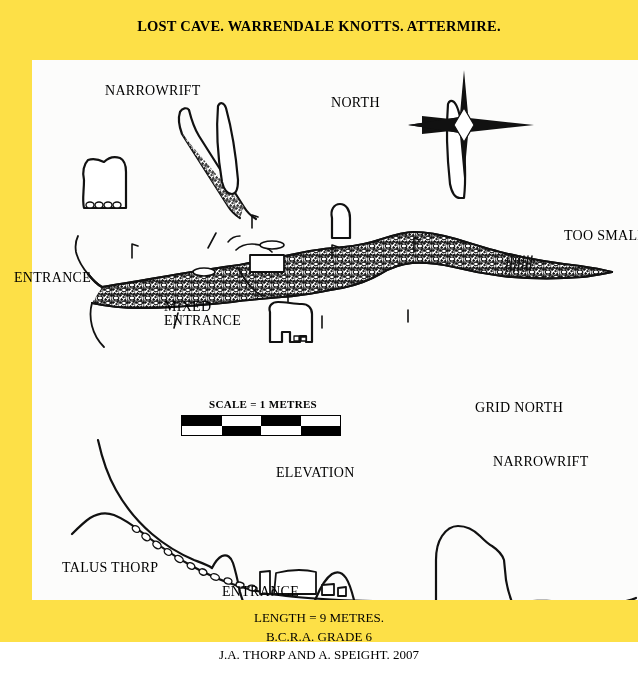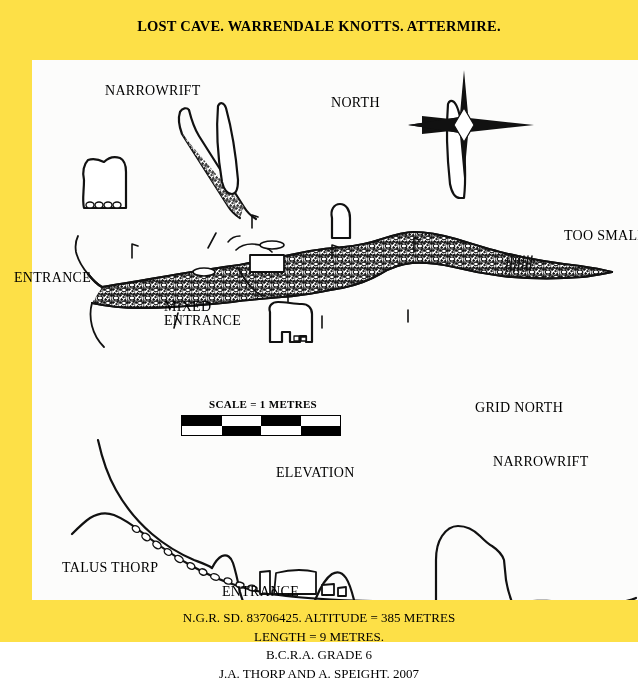--- a/index.html
+++ b/index.html
@@ -402,7 +402,6 @@
   </div>
 
   <div id="footer">
-    <div>N.G.R. SD. 83706425. ALTITUDE = 385 METRES</div>
     <div>LENGTH = 9 METRES.</div>
     <div>B.C.R.A. GRADE 6</div>
     <div>J.A. THORP AND A. SPEIGHT. 2007</div>

